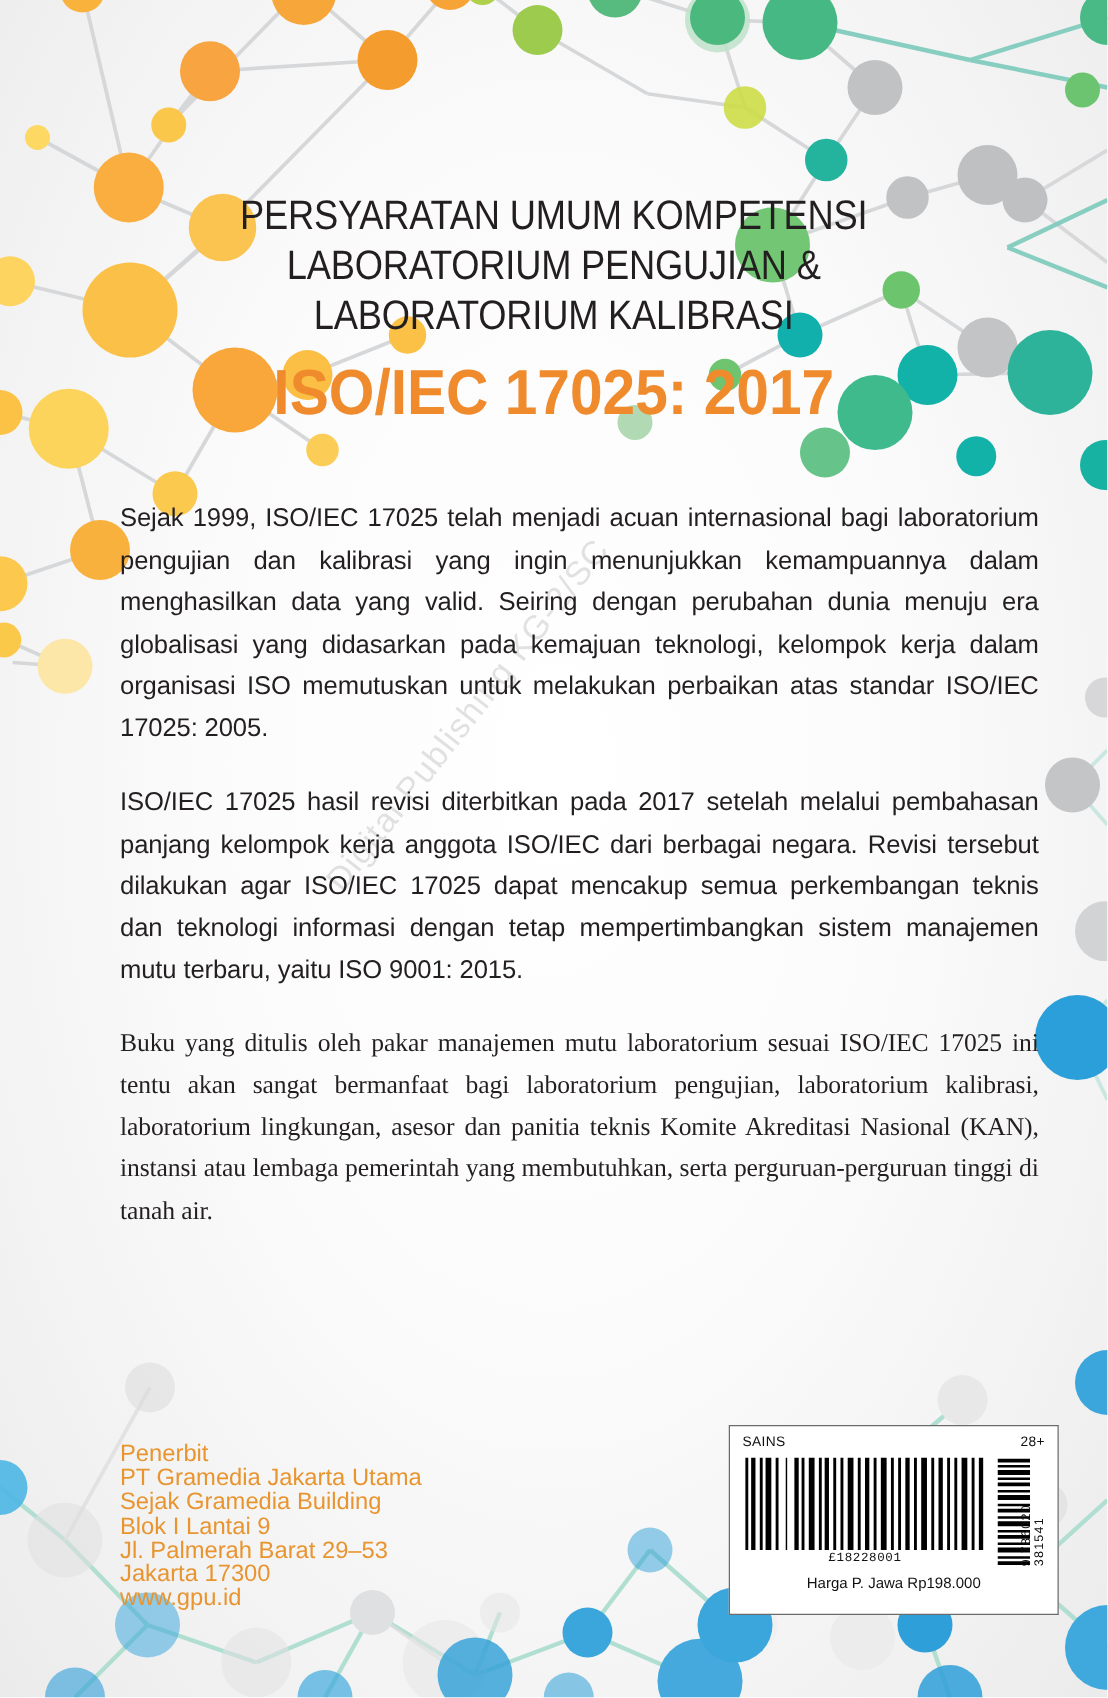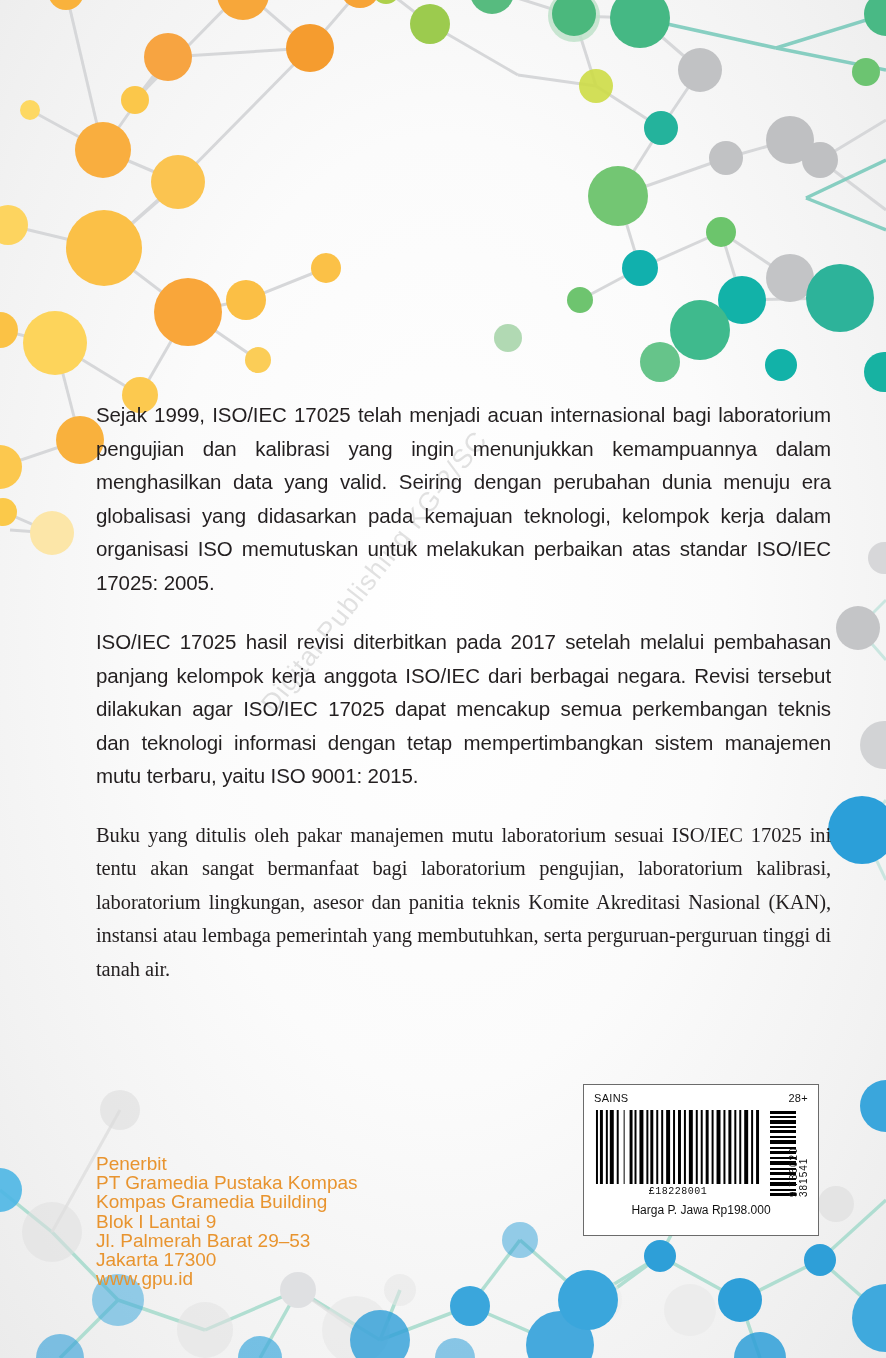--- a/index.html
+++ b/index.html
@@ -396,6 +396,12 @@
 
   <div class="watermark">Digital Publishing KG-2/SC</div>
 
+  <div class="title-block">
+    <div class="title-line">PERSYARATAN UMUM KOMPETENSI</div>
+    <div class="title-line">LABORATORIUM PENGUJIAN &amp;</div>
+    <div class="title-line">LABORATORIUM KALIBRASI</div>
+    <div class="title-std">ISO/IEC 17025: 2017</div>
+  </div>
 
   <div class="body-copy">
     <p>Sejak 1999, ISO/IEC 17025 telah menjadi acuan internasional bagi laboratorium pengujian dan kalibrasi yang ingin menunjukkan kemampuannya dalam menghasilkan data yang valid. Seiring dengan perubahan dunia menuju era globalisasi yang didasarkan pada kemajuan teknologi, kelompok kerja dalam organisasi ISO memutuskan untuk melakukan perbaikan atas standar ISO/IEC 17025: 2005.</p>

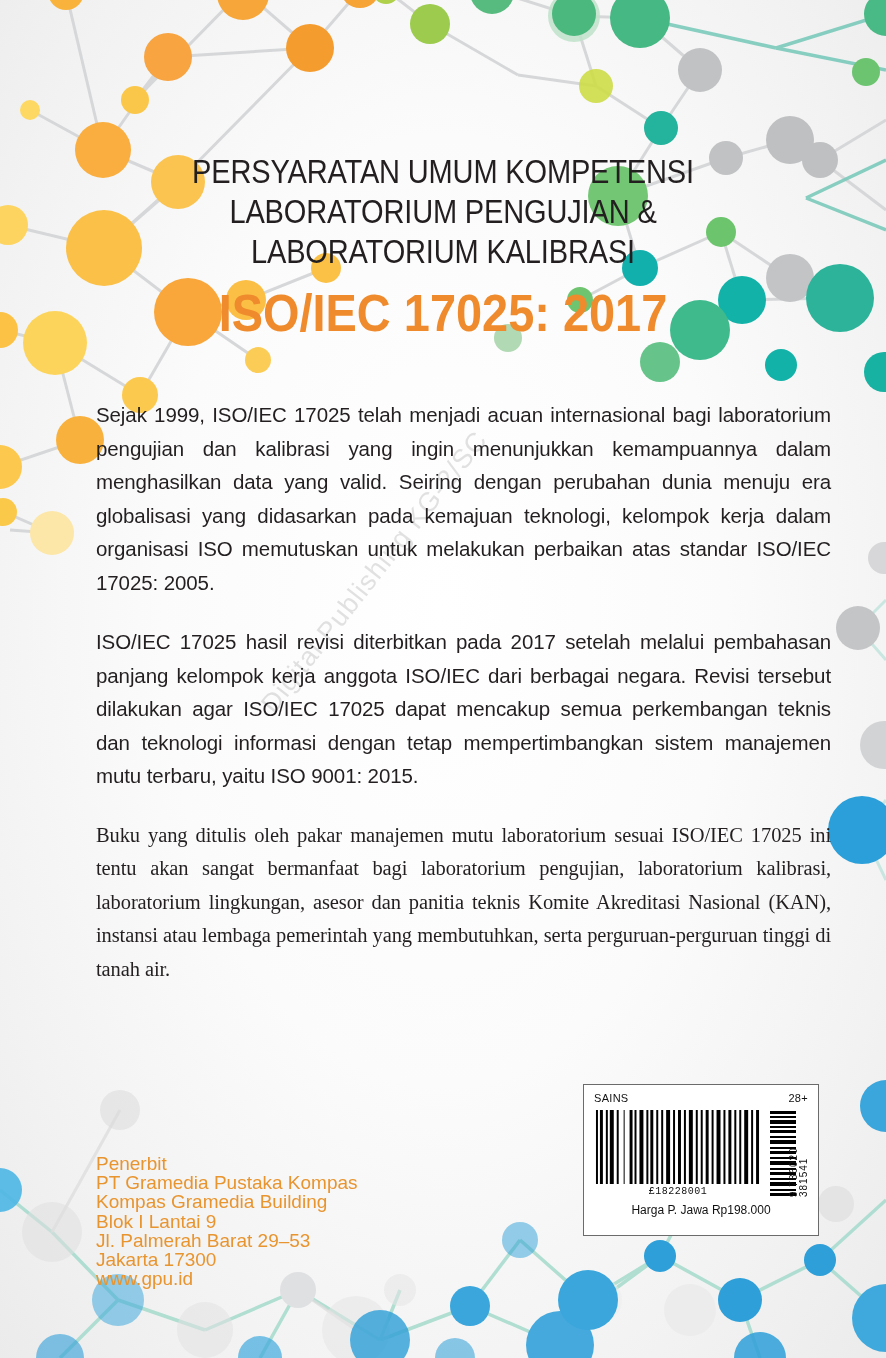--- a/index.html
+++ b/index.html
@@ -112,8 +112,8 @@
   .barcode-box {
     position: absolute;
     left: 583px;
-    top: 1084px;
-    width: 236px;
+    top: 1140px;
+    width: 264px;
     height: 152px;
     background: #ffffff;
     border: 1.5px solid #6b6b6b;

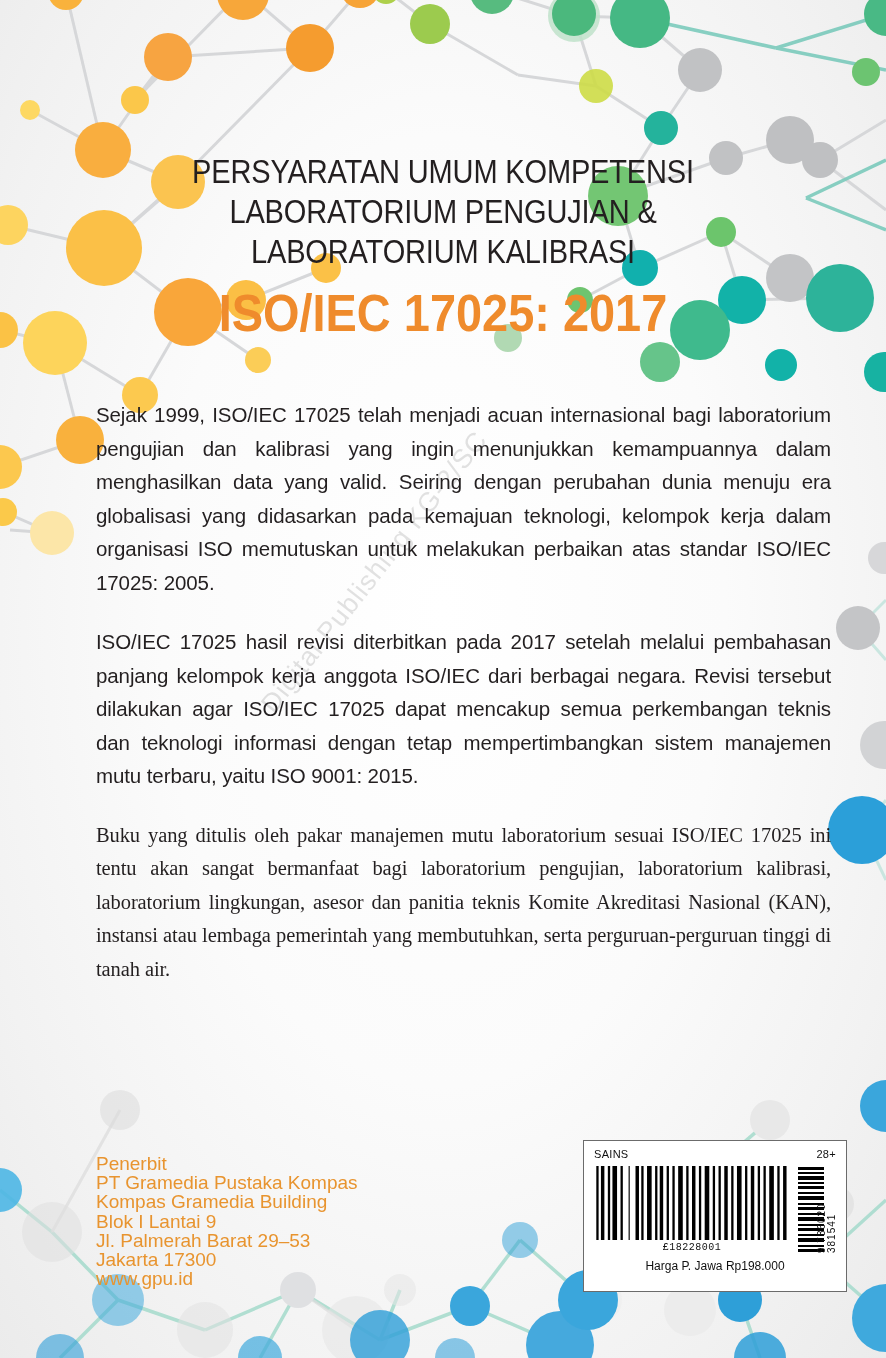--- a/index.html
+++ b/index.html
@@ -411,7 +411,7 @@
 
   <div class="publisher">
     <div>Penerbit</div>
-    <div>PT Gramedia Pustaka Kompas</div>
+    <div>PT Gramedia Jakarta Utama</div>
     <div>Kompas Gramedia Building</div>
     <div>Blok I Lantai 9</div>
     <div>Jl. Palmerah Barat 29–53</div>

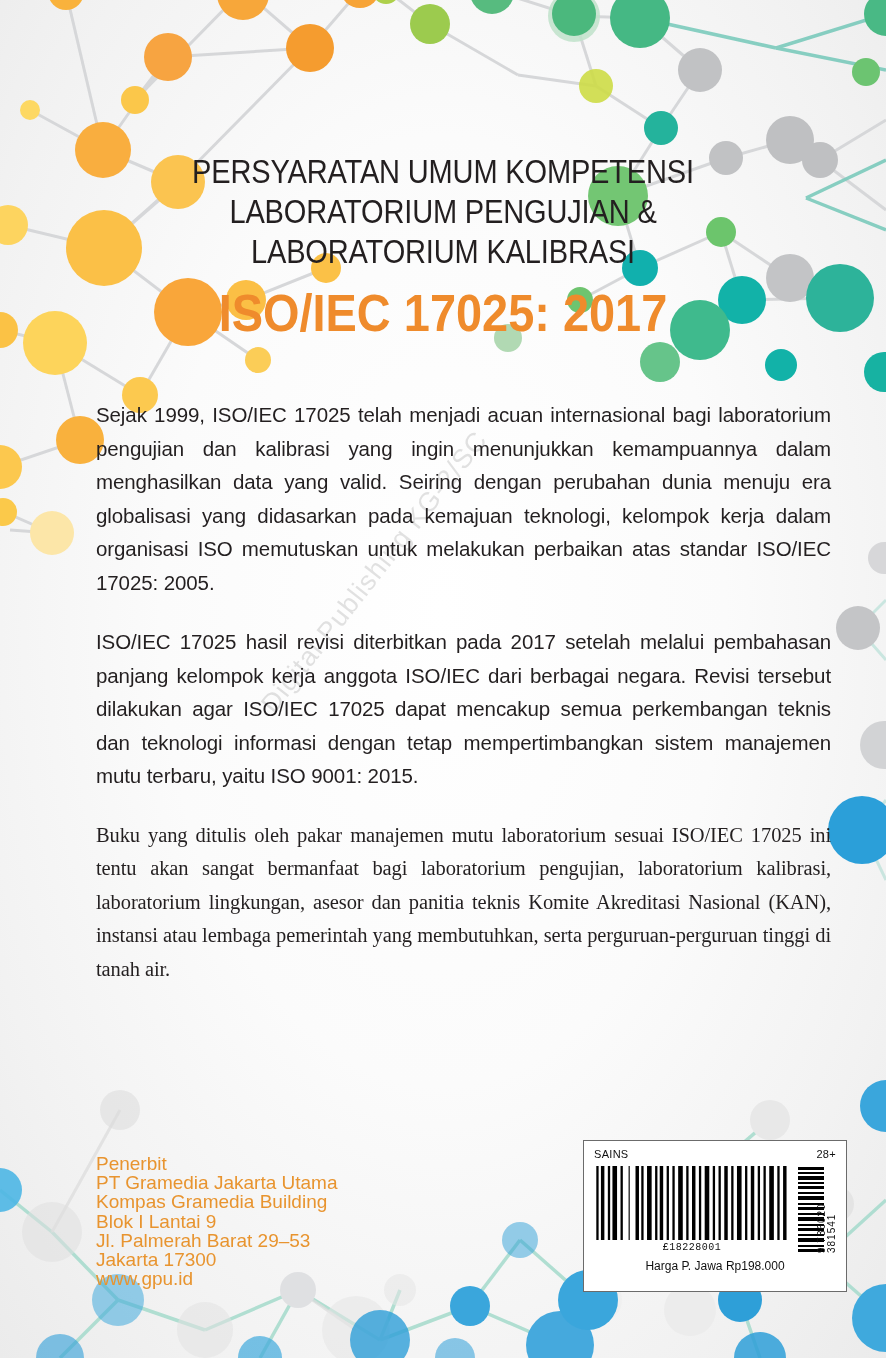--- a/index.html
+++ b/index.html
@@ -412,7 +412,7 @@
   <div class="publisher">
     <div>Penerbit</div>
     <div>PT Gramedia Jakarta Utama</div>
-    <div>Kompas Gramedia Building</div>
+    <div>Sejak Gramedia Building</div>
     <div>Blok I Lantai 9</div>
     <div>Jl. Palmerah Barat 29–53</div>
     <div>Jakarta 17300</div>

